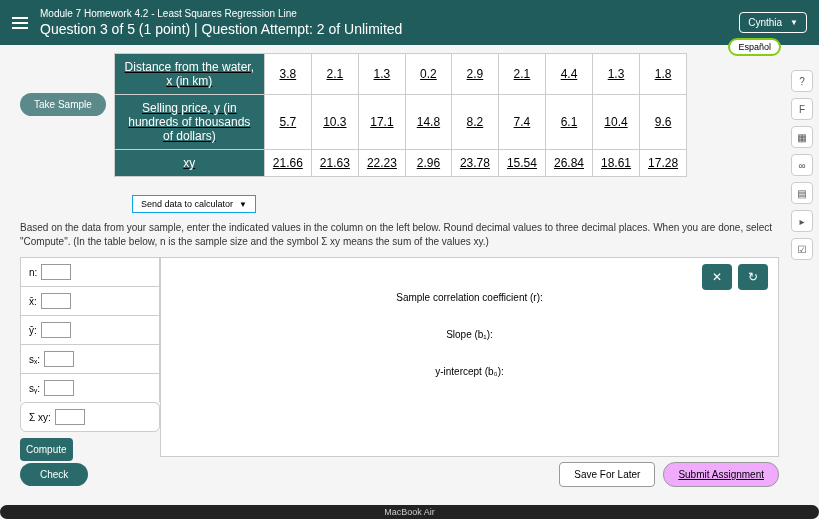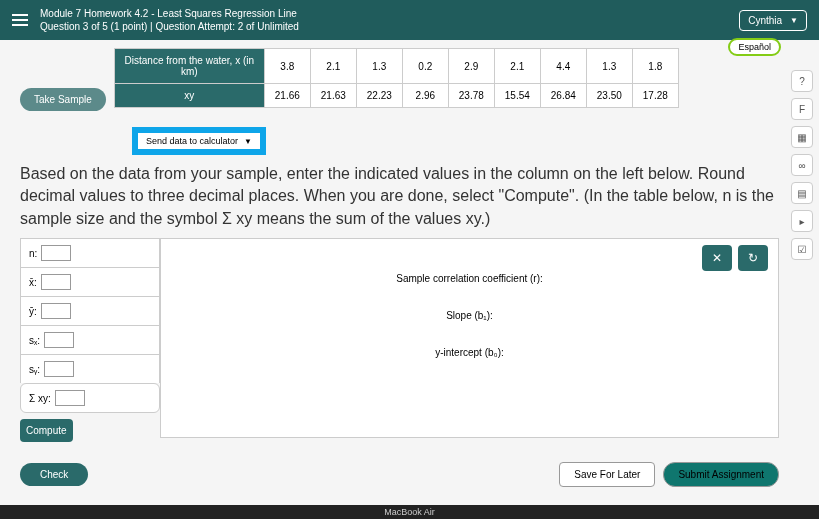--- a/index.html
+++ b/index.html
@@ -9,7 +9,7 @@
 .hamburger span { width: 16px; height: 2px; background: #fff; }
 .header-inner { flex: 1; }
 .header-title { font-size: 10px; }
-.header-sub { font-size: 10px; margin-top: 2px; }
+.header-sub { font-size: 14px; margin-top: 2px; }
 .user-btn { border: 1px solid #fff; border-radius: 4px; padding: 4px 8px; font-size: 10px; display: flex; align-items: center; gap: 8px; cursor: pointer; }
 .esp { position: absolute; right: 38px; top: 38px; border: 2px solid #84cc16; border-radius: 10px; padding: 2px 8px; font-size: 9px; background: #fff; cursor: pointer; }
 .main { padding: 8px 40px 8px 20px; position: relative; display: flex; align-items: flex-start; gap: 8px; }

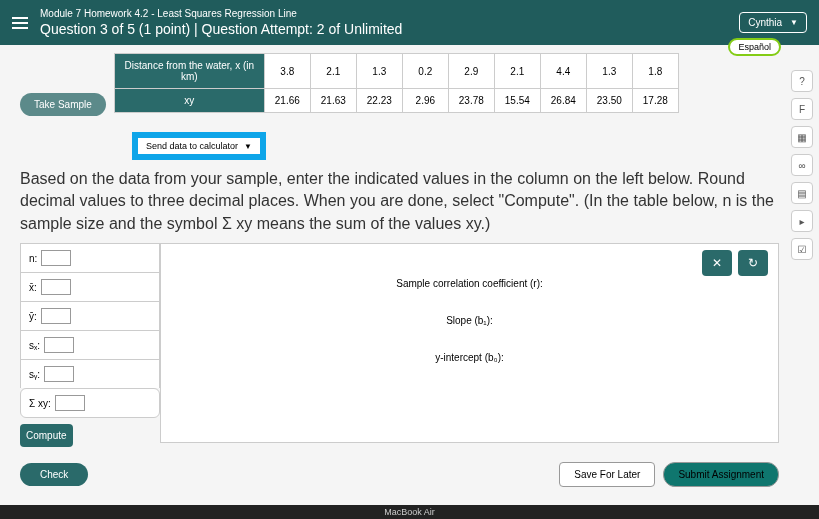--- a/index.html
+++ b/index.html
@@ -14,7 +14,7 @@
 .esp { position: absolute; right: 38px; top: 38px; border: 2px solid #84cc16; border-radius: 10px; padding: 2px 8px; font-size: 9px; background: #fff; cursor: pointer; }
 .main { padding: 8px 40px 8px 20px; position: relative; display: flex; align-items: flex-start; gap: 8px; }
 .take-sample { background: #5c8a8a; color: #fff; border: none; border-radius: 14px; padding: 6px 14px; font-size: 10px; cursor: pointer; margin-top: 40px; white-space: nowrap; }
-table.data { border-collapse: collapse; font-size: 10px; }
+table.data { border-collapse: collapse; font-size: 12px; text-decoration: underline; }
 table.data th, table.data td { border: 1px solid #ccc; padding: 6px 8px; text-align: center; }
 table.data th { background: #2a6a6a; color: #fff; font-weight: normal; width: 150px; }
 table.data td { background: #fff; width: 46px; }

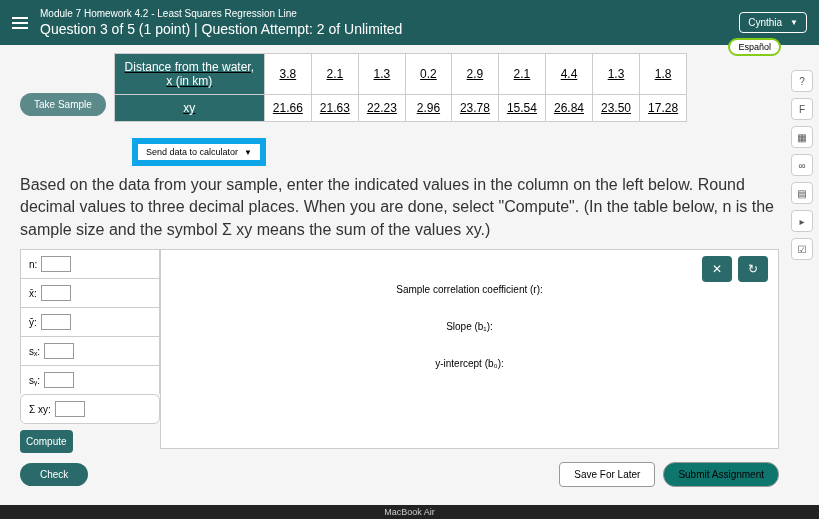--- a/index.html
+++ b/index.html
@@ -90,6 +90,18 @@
       <td>1.8</td>
     </tr>
     <tr>
+      <th>Selling price, y (in hundreds of thousands of dollars)</th>
+      <td>5.7</td>
+      <td>10.3</td>
+      <td>17.1</td>
+      <td>14.8</td>
+      <td>8.2</td>
+      <td>7.4</td>
+      <td>6.1</td>
+      <td>10.4</td>
+      <td>9.6</td>
+    </tr>
+    <tr>
       <th>xy</th>
       <td>21.66</td>
       <td>21.63</td>

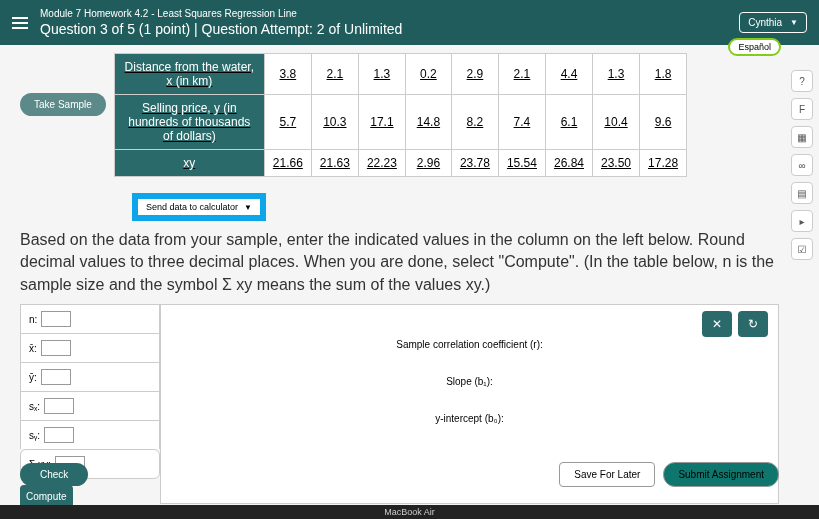--- a/index.html
+++ b/index.html
@@ -110,7 +110,7 @@
       <td>23.78</td>
       <td>15.54</td>
       <td>26.84</td>
-      <td>23.50</td>
+      <td>18.61</td>
       <td>17.28</td>
     </tr>
   </tbody>

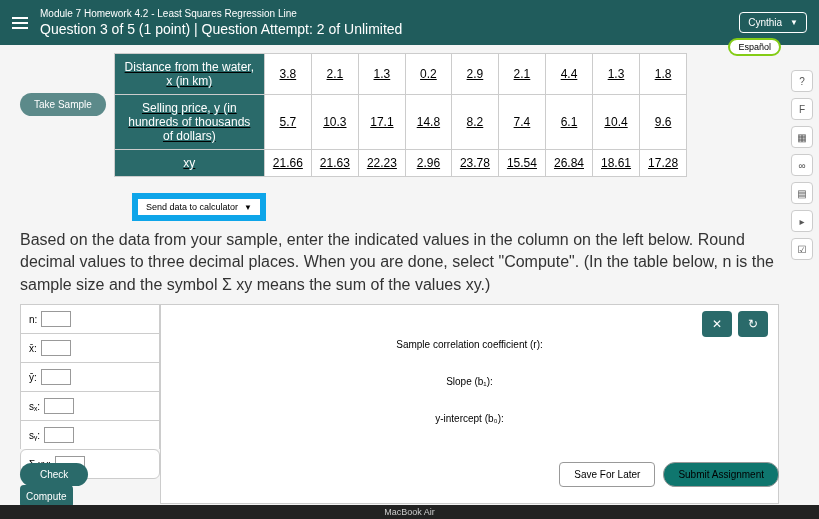--- a/index.html
+++ b/index.html
@@ -19,7 +19,7 @@
 table.data th { background: #2a6a6a; color: #fff; font-weight: normal; width: 150px; }
 table.data td { background: #fff; width: 46px; }
 .send-row { margin: 8px 0 8px 132px; }
-.send-btn { border: 6px solid #0ea5e9; background: #fff; font-size: 9px; padding: 3px 8px; cursor: pointer; display: inline-flex; align-items: center; gap: 6px; }
+.send-btn { border: 1px solid #0ea5e9; background: #fff; font-size: 9px; padding: 3px 8px; cursor: pointer; display: inline-flex; align-items: center; gap: 6px; }
 .chev { font-size: 8px; }
 .instr { font-size: 16px; color: #333; margin: 0 40px 8px 20px; line-height: 1.4; }
 .work-area { display: flex; gap: 0; margin: 0 40px 8px 20px; align-items: flex-start; }

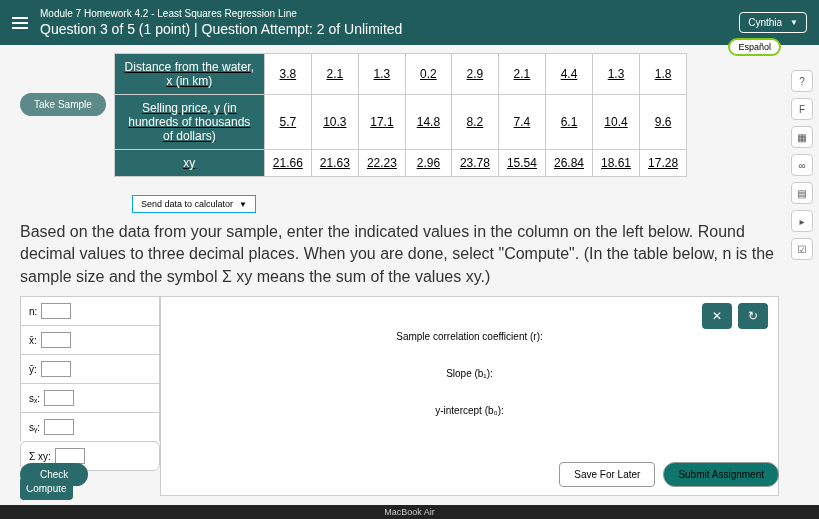--- a/index.html
+++ b/index.html
@@ -21,7 +21,7 @@
 .send-row { margin: 8px 0 8px 132px; }
 .send-btn { border: 1px solid #0ea5e9; background: #fff; font-size: 9px; padding: 3px 8px; cursor: pointer; display: inline-flex; align-items: center; gap: 6px; }
 .chev { font-size: 8px; }
-.instr { font-size: 16px; color: #333; margin: 0 40px 8px 20px; line-height: 1.4; }
+.instr { font-size: 10px; color: #333; margin: 0 40px 8px 20px; line-height: 1.4; }
 .work-area { display: flex; gap: 0; margin: 0 40px 8px 20px; align-items: flex-start; }
 .inputs { width: 140px; }
 .input-row { border: 1px solid #ccc; border-bottom: none; background: #fff; padding: 6px 8px; font-size: 10px; display: flex; align-items: center; gap: 4px; }

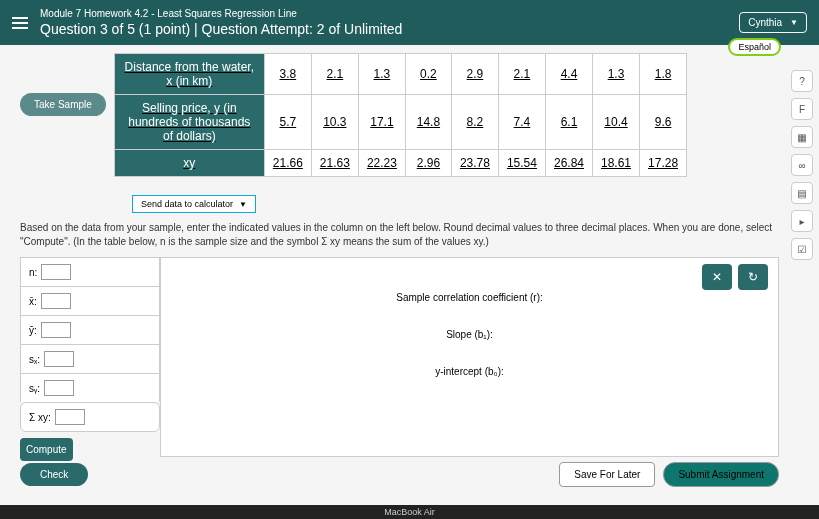--- a/index.html
+++ b/index.html
@@ -36,7 +36,7 @@
 .check { background: #2a6a6a; color: #fff; border: none; border-radius: 14px; padding: 6px 20px; font-size: 10px; cursor: pointer; }
 .spacer { flex: 1; }
 .save-later { background: #fff; border: 1px solid #999; border-radius: 4px; padding: 6px 14px; font-size: 10px; cursor: pointer; }
-.submit { background: #0f766e; border: 1px solid #999; border-radius: 12px; padding: 6px 14px; font-size: 10px; cursor: pointer; }
+.submit { background: #f0abfc; border: 1px solid #999; border-radius: 12px; padding: 6px 14px; font-size: 10px; cursor: pointer; text-decoration: underline; }
 .copyright { position: absolute; right: 40px; bottom: 4px; font-size: 8px; color: #666; }
 .mac { position: absolute; bottom: 0; left: 0; right: 0; background: #222; color: #ccc; text-align: center; font-size: 9px; padding: 2px; }
 .side-tools { position: absolute; right: 6px; top: 70px; display: flex; flex-direction: column; gap: 6px; }

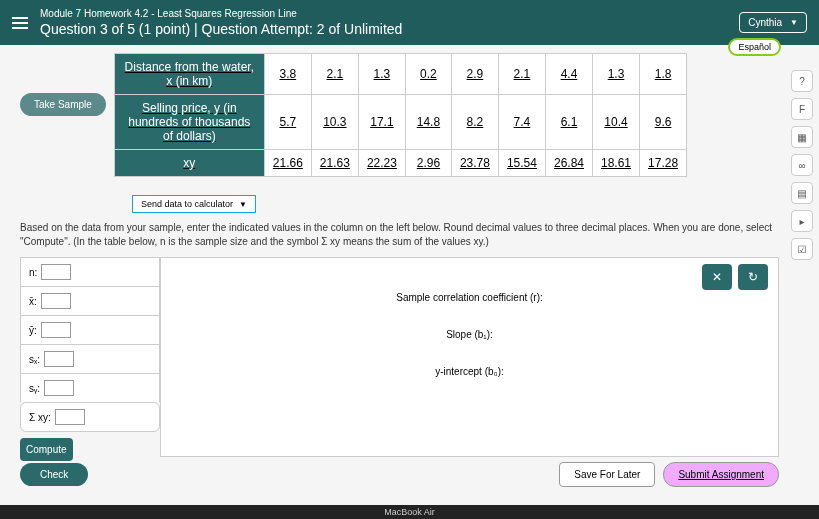--- a/index.html
+++ b/index.html
@@ -38,7 +38,7 @@
 .save-later { background: #fff; border: 1px solid #999; border-radius: 4px; padding: 6px 14px; font-size: 10px; cursor: pointer; }
 .submit { background: #f0abfc; border: 1px solid #999; border-radius: 12px; padding: 6px 14px; font-size: 10px; cursor: pointer; text-decoration: underline; }
 .copyright { position: absolute; right: 40px; bottom: 4px; font-size: 8px; color: #666; }
-.mac { position: absolute; bottom: 0; left: 0; right: 0; background: #222; color: #ccc; text-align: center; font-size: 9px; padding: 2px; }
+.mac { position: absolute; bottom: 0; left: 0; right: 0; background: #222; color: #ccc; text-align: center; font-size: 9px; padding: 2px; border-radius: 7px; }
 .side-tools { position: absolute; right: 6px; top: 70px; display: flex; flex-direction: column; gap: 6px; }
 .side-tools div { width: 22px; height: 22px; border: 1px solid #ccc; border-radius: 4px; background: #fff; font-size: 10px; display: flex; align-items: center; justify-content: center; cursor: pointer; color: #555; }
 </style>

